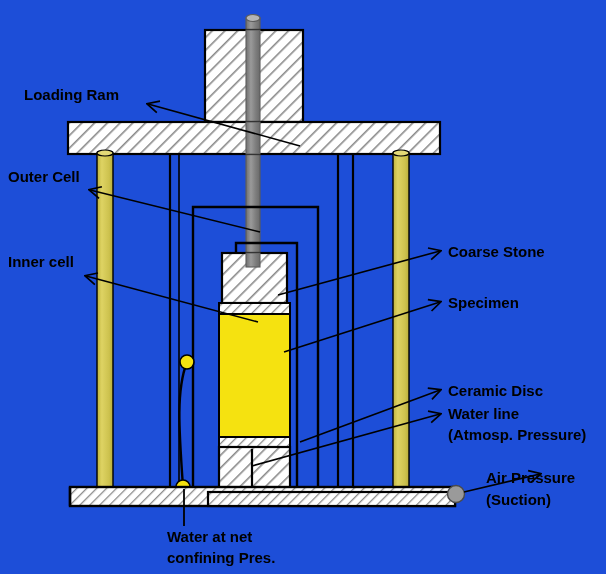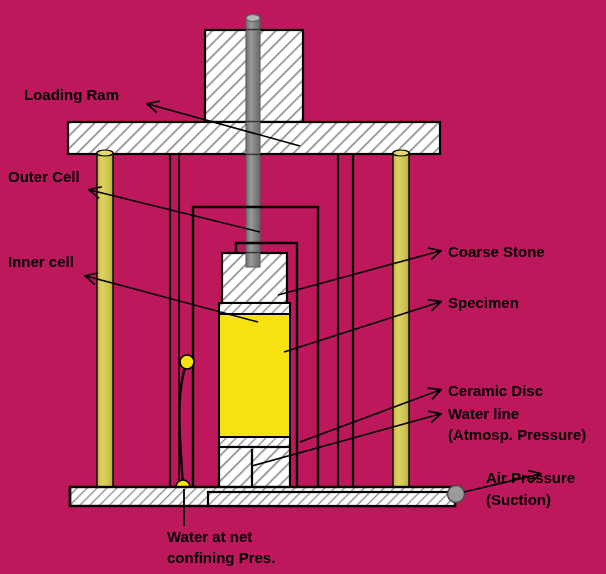--- a/index.html
+++ b/index.html
@@ -15,7 +15,7 @@
     position: relative;
     width: 606px;
     height: 574px;
-    background: #be185d;
+    background: #1d4ed8;
     overflow: hidden;
   }
   #diagram-svg {

